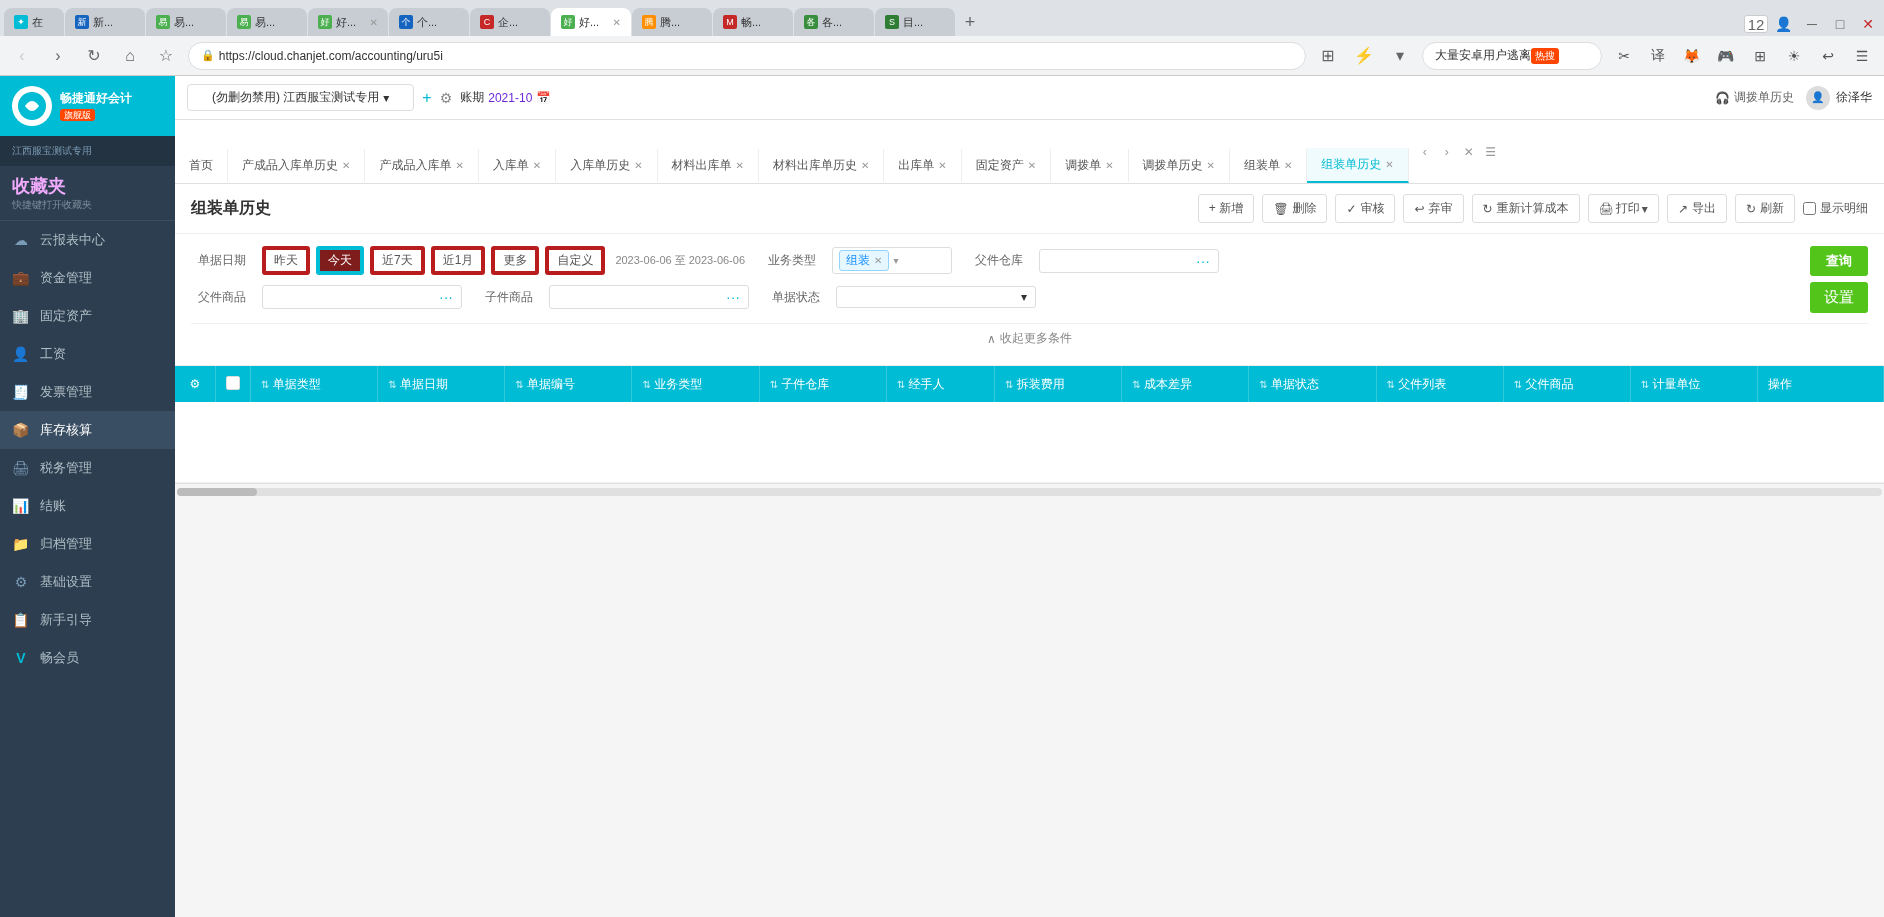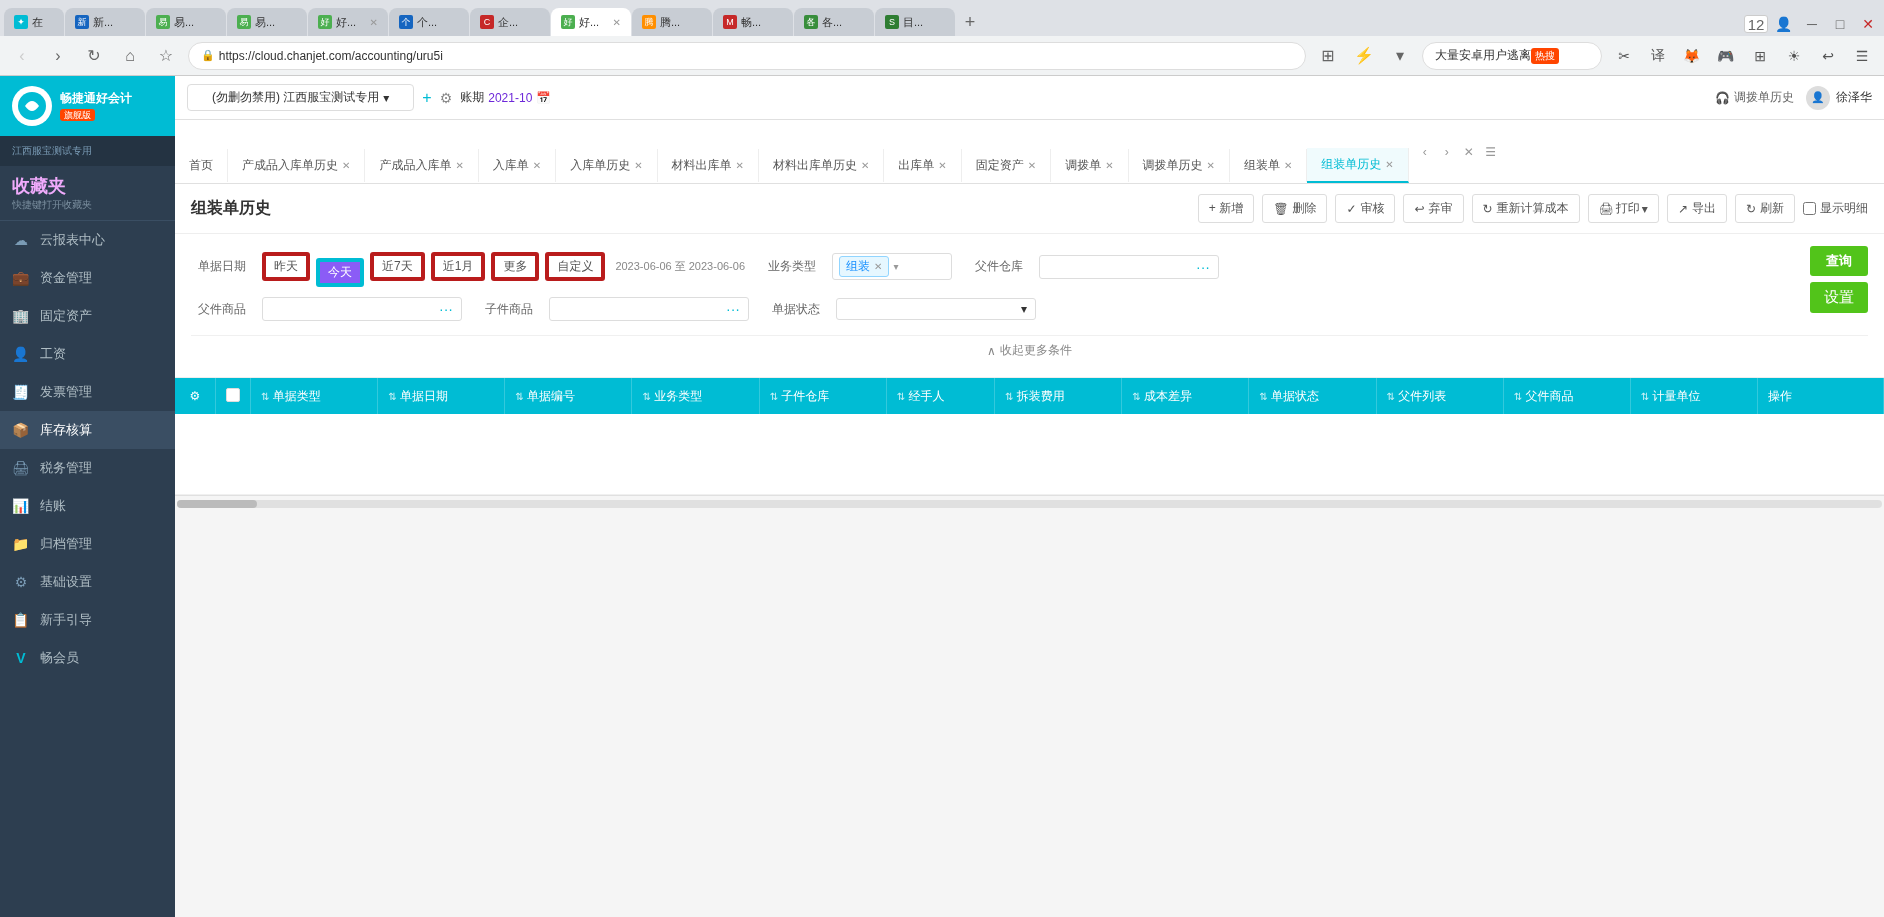--- a/index.html
+++ b/index.html
@@ -81,7 +81,7 @@
     .filter-label { color: #666; font-size: 12px; min-width: 55px; text-align: right; }
     .filter-control { display: flex; align-items: center; gap: 6px; }
     .date-quick-btn { padding: 2px 8px; font-size: 12px; border: 4px solid #b91c1c; border-radius: 3px; cursor: pointer; color: #555; background: #fff; }
-    .date-quick-btn.active { background: #8b5cf6; color: white; border-color: #00bcd4; margin-top: 12px; }
+    .date-quick-btn.active { background: #7f1d1d; color: white; border-color: #00bcd4; }
     .date-range { color: #888; font-size: 11px; margin-left: 4px; }
     .tag-input { display: flex; align-items: center; gap: 4px; border: 1px solid #ddd; border-radius: 3px; padding: 2px 6px; min-width: 120px; }
     .tag { background: #e6f7ff; border: 1px solid #91d5ff; border-radius: 3px; padding: 1px 6px; font-size: 12px; color: #1890ff; display: flex; align-items: center; gap: 4px; }

